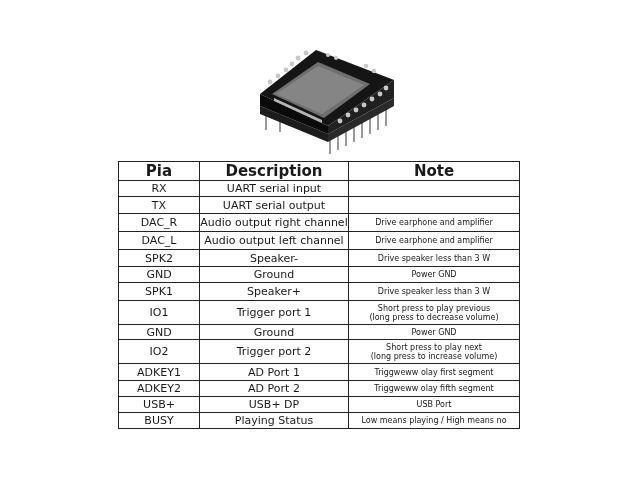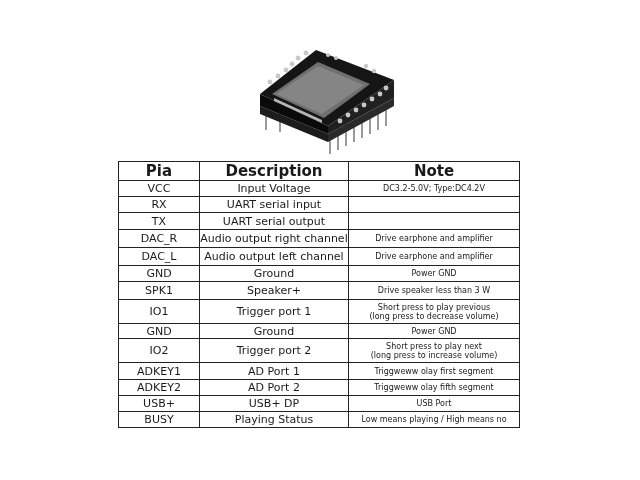--- a/index.html
+++ b/index.html
@@ -83,11 +83,6 @@
   </thead>
   <tbody id="rows">
       <tr style="height: 16px;">
-        <td class="pin">VCC</td>
-        <td class="desc">Input Voltage</td>
-        <td class="note" style="white-space: pre-line;">DC3.2-5.0V; Type:DC4.2V</td>
-      </tr>
-      <tr style="height: 16px;">
         <td class="pin">RX</td>
         <td class="desc">UART serial input</td>
         <td class="note" style="white-space: pre-line;"></td>

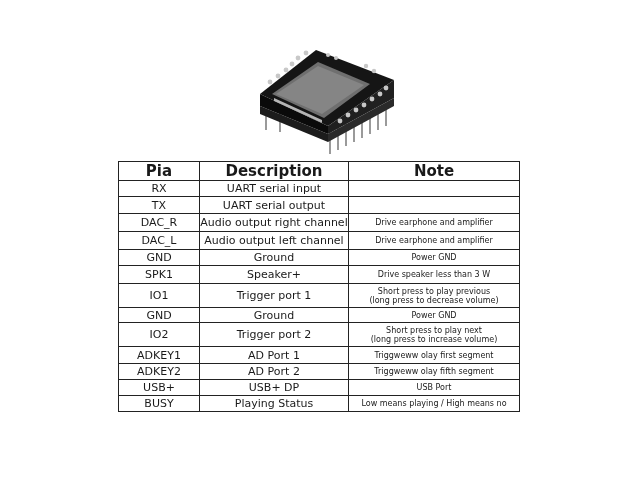--- a/index.html
+++ b/index.html
@@ -102,6 +102,11 @@
         <td class="desc">Audio output left channel</td>
         <td class="note" style="white-space: pre-line;">Drive earphone and amplifier</td>
       </tr>
+      <tr style="height: 17px;">
+        <td class="pin">SPK2</td>
+        <td class="desc">Speaker-</td>
+        <td class="note" style="white-space: pre-line;">Drive speaker less than 3 W</td>
+      </tr>
       <tr style="height: 16px;">
         <td class="pin">GND</td>
         <td class="desc">Ground</td>

